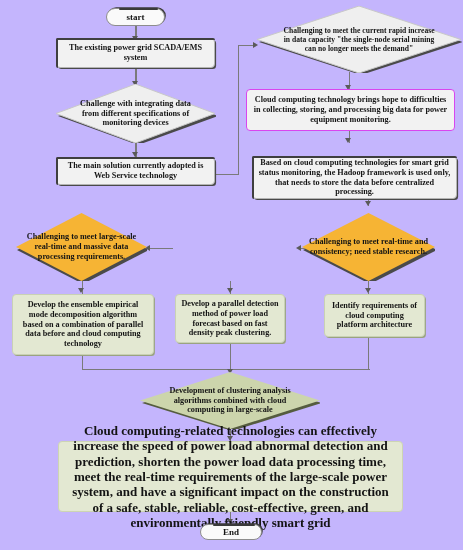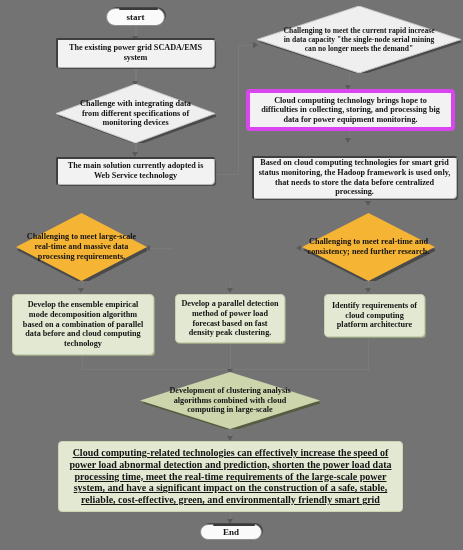--- a/index.html
+++ b/index.html
@@ -11,7 +11,7 @@
     position:relative;
     width:463px;
     height:550px;
-    background:#737373;
+    background:#c4b5fd;
     overflow:hidden;
   }
   .node{

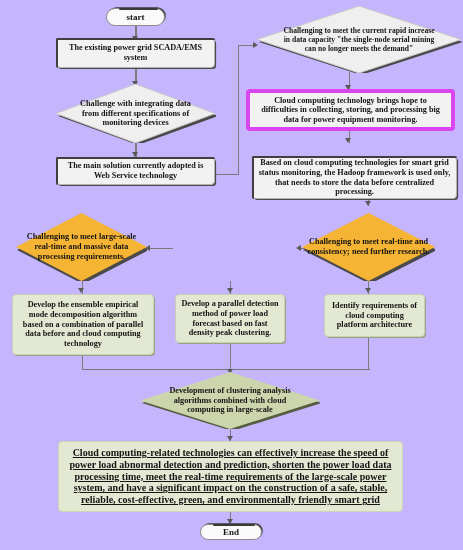--- a/index.html
+++ b/index.html
@@ -208,7 +208,7 @@
     <div class="label" style="font-size:7.6px;">Challenging to meet the current rapid increase in data capacity "the single-node serial mining can no longer meets the demand"</div>
   </div>
 
-  <div class="node rect grey" style="left:246px;top:89px;width:209px;height:42px;box-shadow:none;border:4px solid #d946ef;">
+  <div class="node rect grey" style="left:246px;top:89px;width:209px;height:42px;box-shadow:none;border:1px solid #d946ef;">
     <span>Cloud computing technology brings hope to difficulties in collecting, storing, and processing big data for power equipment monitoring.</span>
   </div>
 

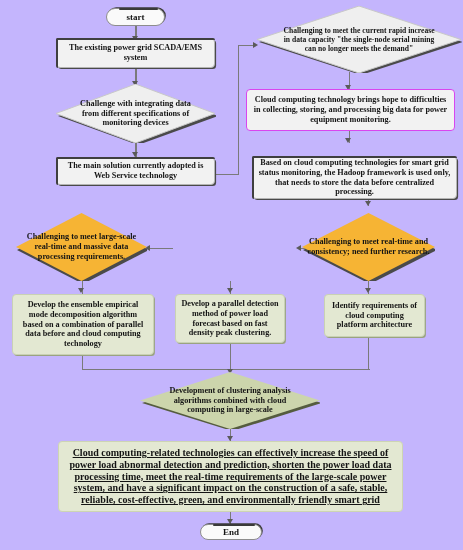--- a/index.html
+++ b/index.html
@@ -223,7 +223,7 @@
       <polygon points="68,3 135,37 68,71 1,37" fill="#4a4a4a"></polygon>
       <polygon points="66.5,0 133,34 66.5,68 0,34" fill="#f6b434"></polygon>
     </svg>
-    <div class="label" style="padding:0 4%;">Challenging to meet real-time and consistency; need further research.</div>
+    <div class="label" style="padding:0 4%;">Challenging to meet real-time and consistency; need stable research.</div>
   </div>
 
 

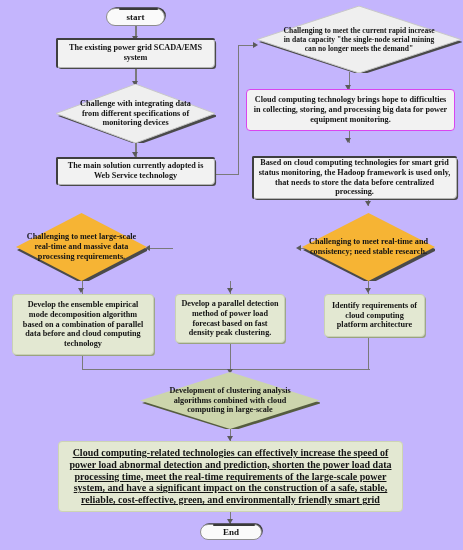--- a/index.html
+++ b/index.html
@@ -255,7 +255,7 @@
     <div class="label" style="padding:0 8%;">Development of clustering analysis algorithms combined with cloud computing in large-scale</div>
   </div>
 
-  <div class="node rect green" style="left:58px;top:441px;width:345px;height:71px;border:1px solid #cdd5b3;font-size:10px;padding:20px 10px;text-decoration:underline;">
+  <div class="node rect green" style="left:58px;top:441px;width:345px;height:71px;border:1px solid #cdd5b3;font-size:13px;padding:20px 10px;">
     <span>Cloud computing-related technologies can effectively increase the speed of power load abnormal detection and prediction, shorten the power load data processing time, meet the real-time requirements of the large-scale power system,  and have a significant impact on the construction of a safe, stable, reliable, cost-effective, green, and environmentally friendly smart grid</span>
   </div>
 

